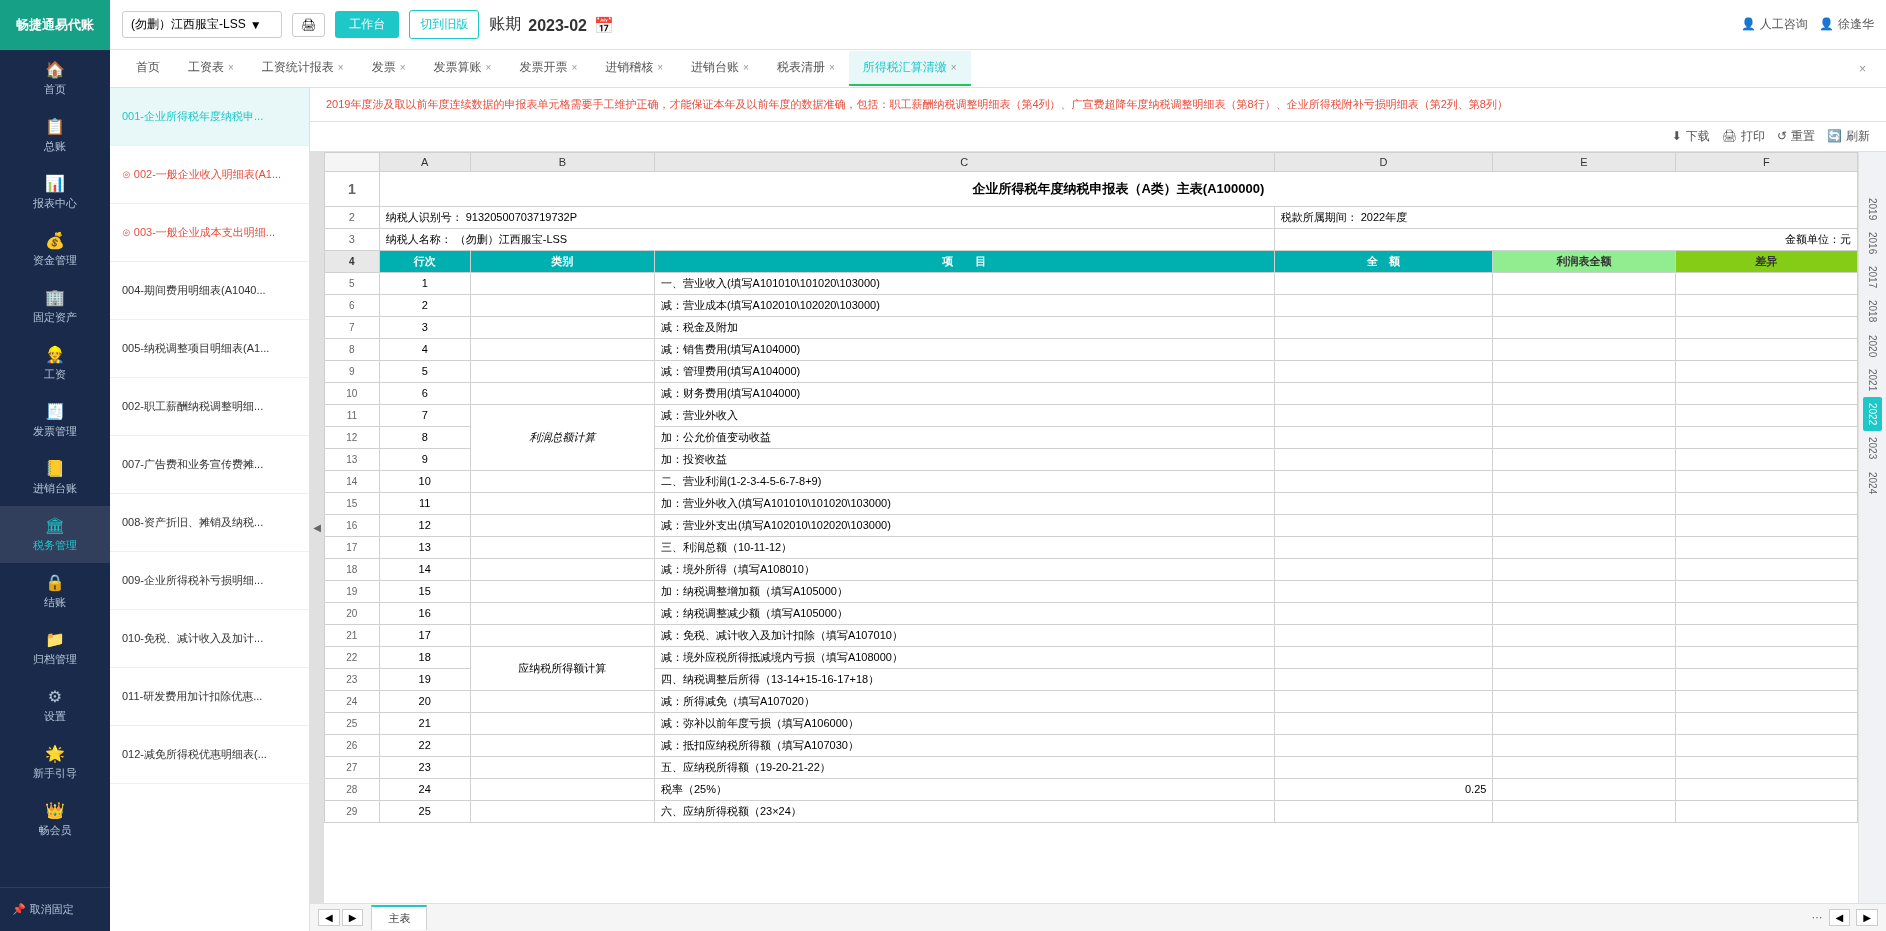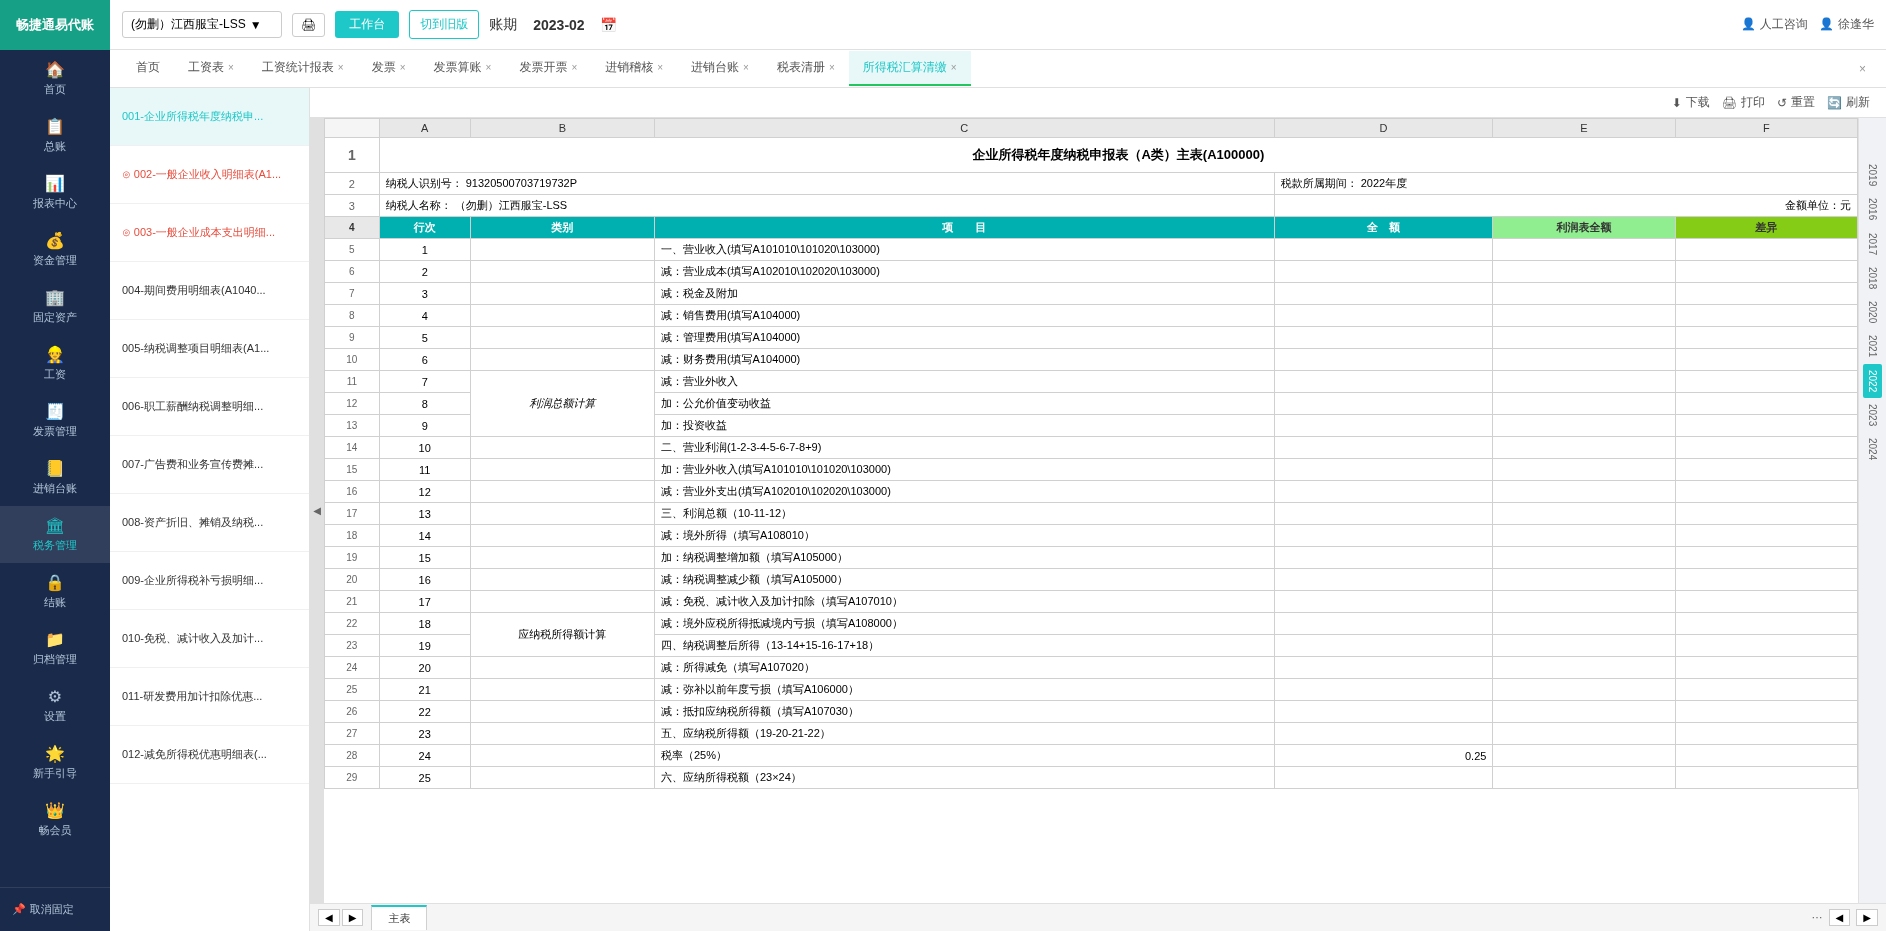--- a/index.html
+++ b/index.html
@@ -23,7 +23,7 @@
     .company-select { border: 1px solid #ccc; border-radius: 3px; padding: 4px 8px; font-size: 12px; display: flex; align-items: center; gap: 4px; cursor: pointer; min-width: 160px; }
     .btn-workbench { background: #1ec8c8; color: white; border: none; border-radius: 3px; padding: 5px 14px; font-size: 12px; cursor: pointer; }
     .btn-switch { border: 1px solid #1ec8c8; color: #1ec8c8; background: white; border-radius: 3px; padding: 5px 10px; font-size: 12px; cursor: pointer; }
-    .period-info { font-size: 14px; color: #333; display: flex; align-items: center; gap: 16px; }
+    .period-info { font-size: 16px; color: #333; display: flex; align-items: flex-end; gap: 7px; }
     .topbar-right { margin-left: auto; display: flex; align-items: flex-end; gap: 12px; color: #555; font-size: 12px; }
 
     

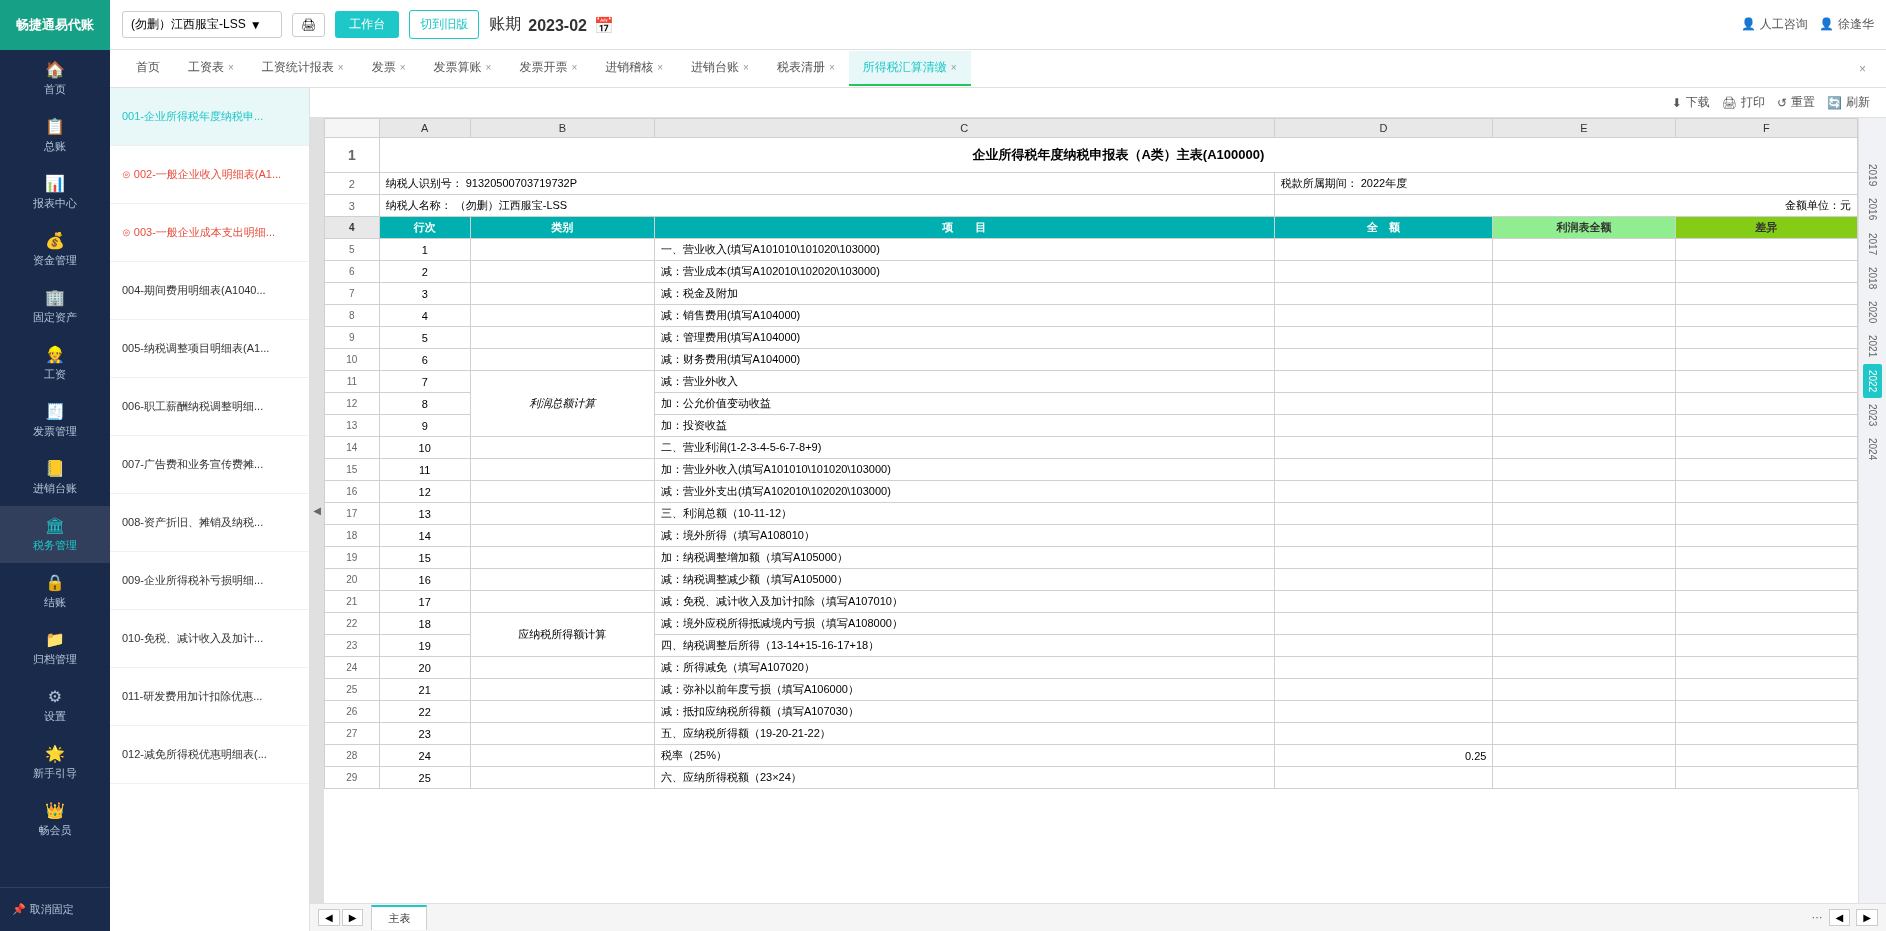--- a/index.html
+++ b/index.html
@@ -247,6 +247,7 @@
 
     <div class="right-content">
 
+      <div class="warning-bar">2019年度涉及取以前年度连续数据的申报表单元格需要手工维护正确，才能保证本年及以前年度的数据准确，包括：职工薪酬纳税调整明细表（第4列）、广宣费超降年度纳税调整明细表（第8行）、企业所得税附补亏损明细表（第2列、第8列）</div>
 
       <div class="sheet-toolbar">
         <div class="sheet-toolbar-btn">

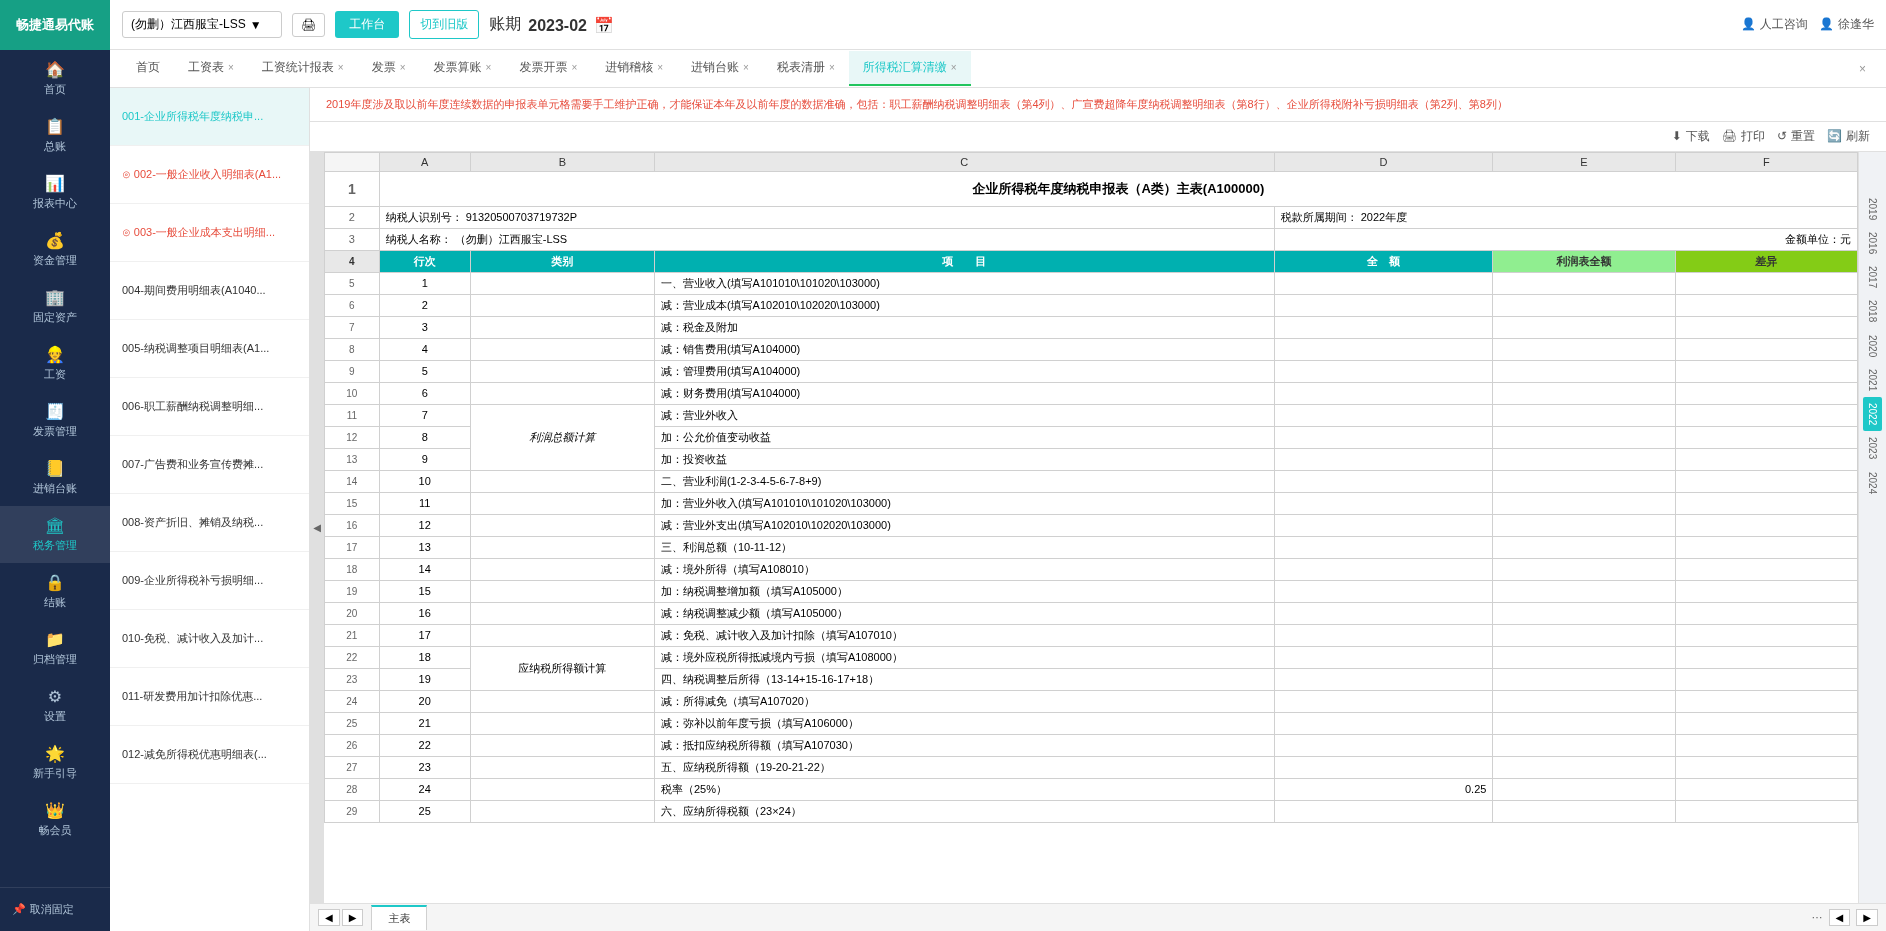--- a/index.html
+++ b/index.html
@@ -236,7 +236,7 @@
       </div>
       <div class="left-panel-item">004-期间费用明细表(A1040...</div>
       <div class="left-panel-item">005-纳税调整项目明细表(A1...</div>
-      <div class="left-panel-item">006-职工薪酬纳税调整明细...</div>
+      <div class="left-panel-item">002-职工薪酬纳税调整明细...</div>
       <div class="left-panel-item">007-广告费和业务宣传费摊...</div>
       <div class="left-panel-item">008-资产折旧、摊销及纳税...</div>
       <div class="left-panel-item">009-企业所得税补亏损明细...</div>

